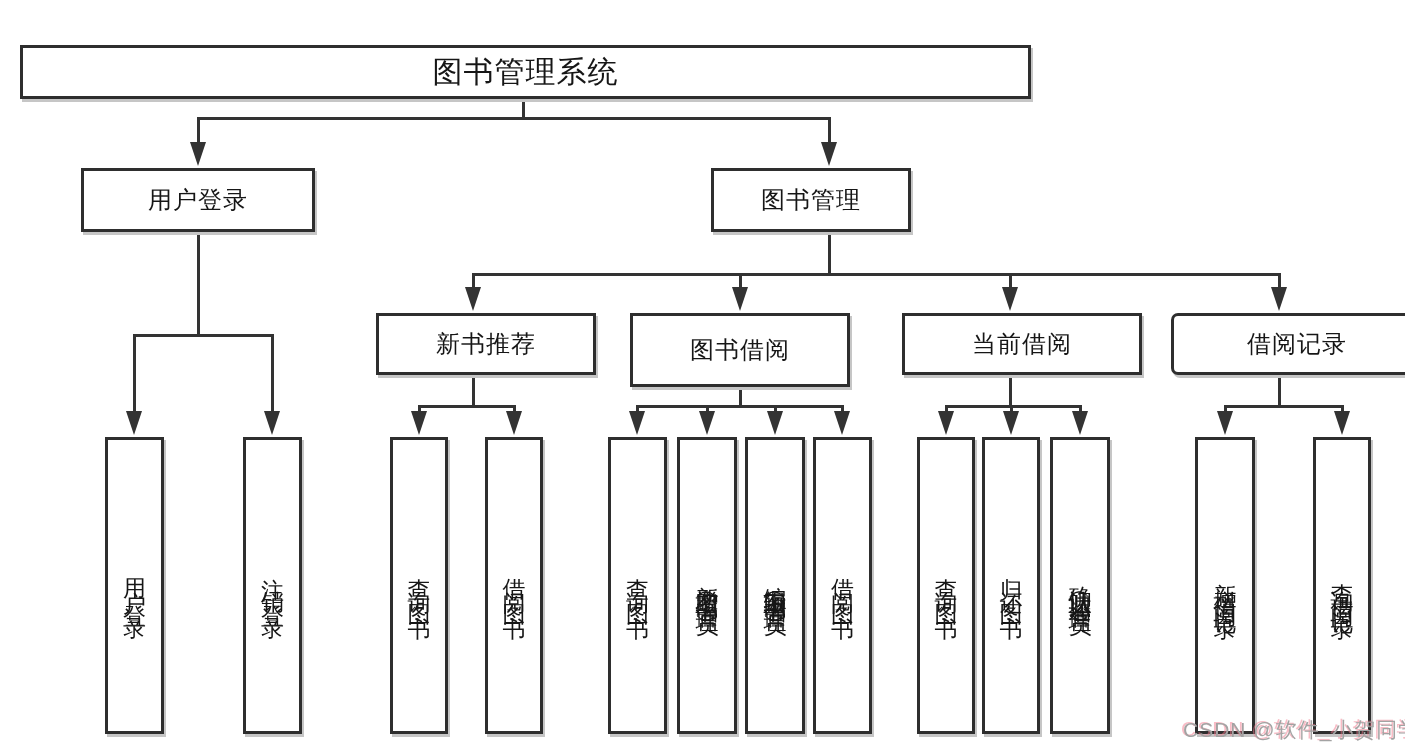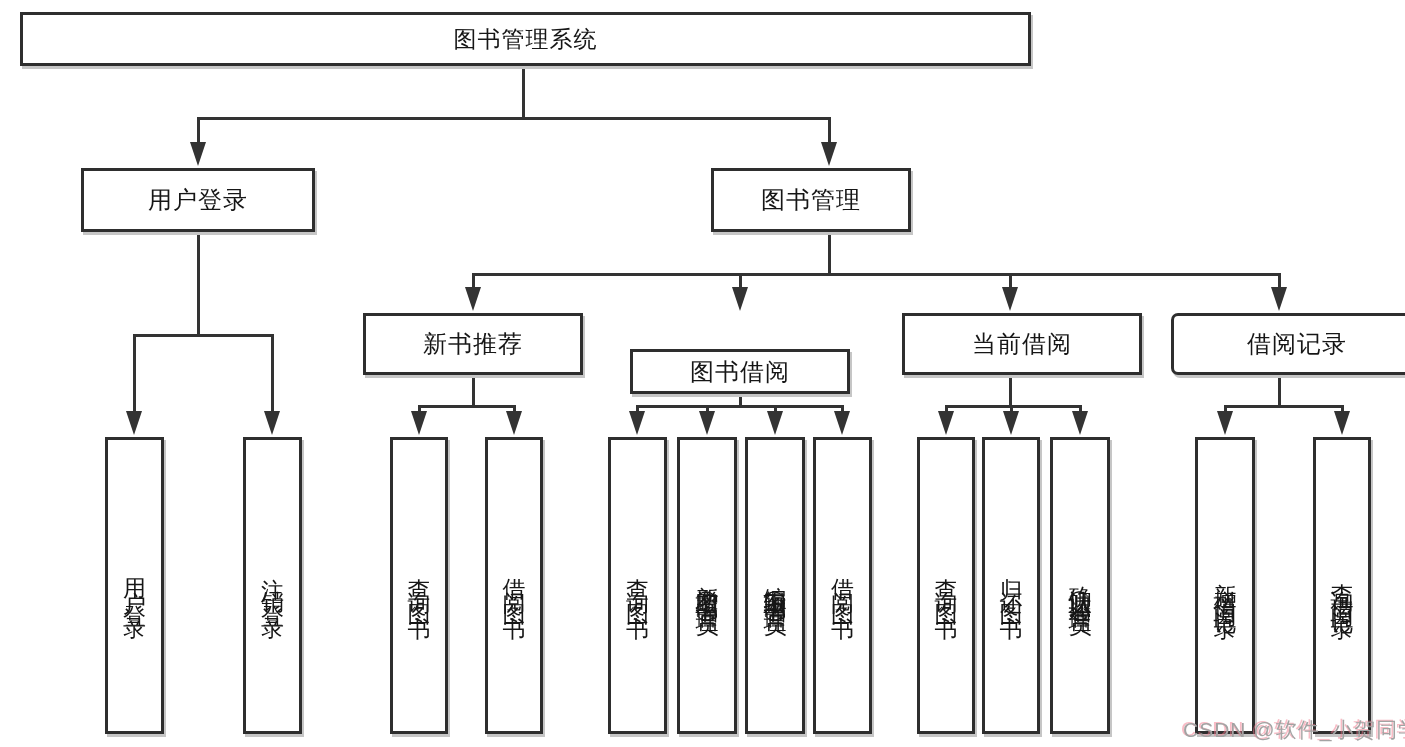--- a/index.html
+++ b/index.html
@@ -14,7 +14,7 @@
     display:flex;align-items:center;justify-content:center;
   }
   .h-node{font-size:24px;letter-spacing:1px;white-space:nowrap;}
-  .root-node{font-size:23px;}
+  .root-node{font-size:30px;margin-top:33px;}
   .leaf .v-label{
     writing-mode:vertical-rl;text-orientation:mixed;
     font-size:23px;line-height:1;display:block;

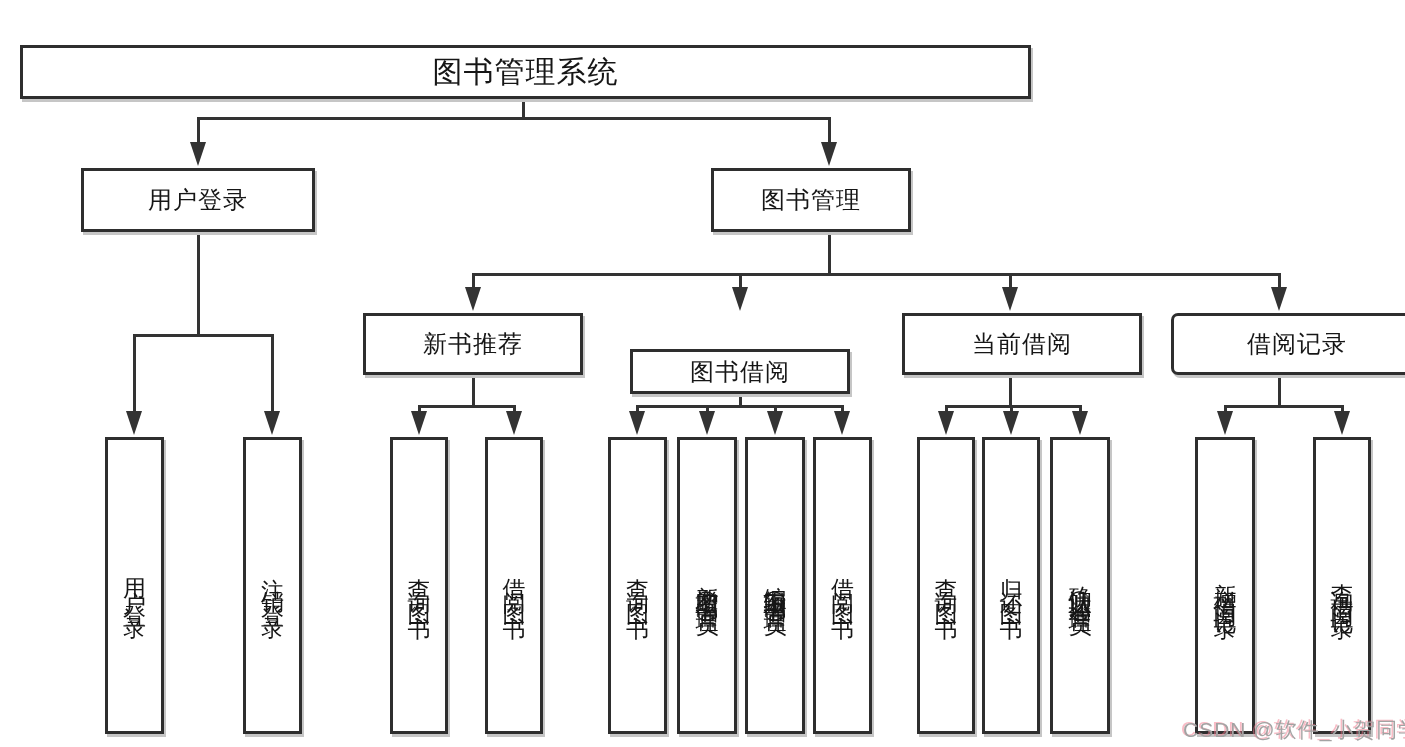--- a/index.html
+++ b/index.html
@@ -101,7 +101,7 @@
   <div class="node h-node" style="left:81px;top:168px;width:234px;height:64px;">用户登录</div>
   <div class="node h-node" style="left:711px;top:168px;width:200px;height:64px;">图书管理</div>
 
-  <div class="node h-node" style="left:363px;top:313px;width:220px;height:62px;">新书推荐</div>
+  <div class="node h-node" style="left:376px;top:313px;width:220px;height:62px;">新书推荐</div>
   <div class="node h-node" style="left:630px;top:313px;width:220px;height:45px;margin-top:36px;">图书借阅</div>
   <div class="node h-node" style="left:902px;top:313px;width:240px;height:62px;">当前借阅</div>
   <div class="node h-node" style="left:1171px;top:313px;width:252px;height:62px;border-radius:7px;">借阅记录</div>

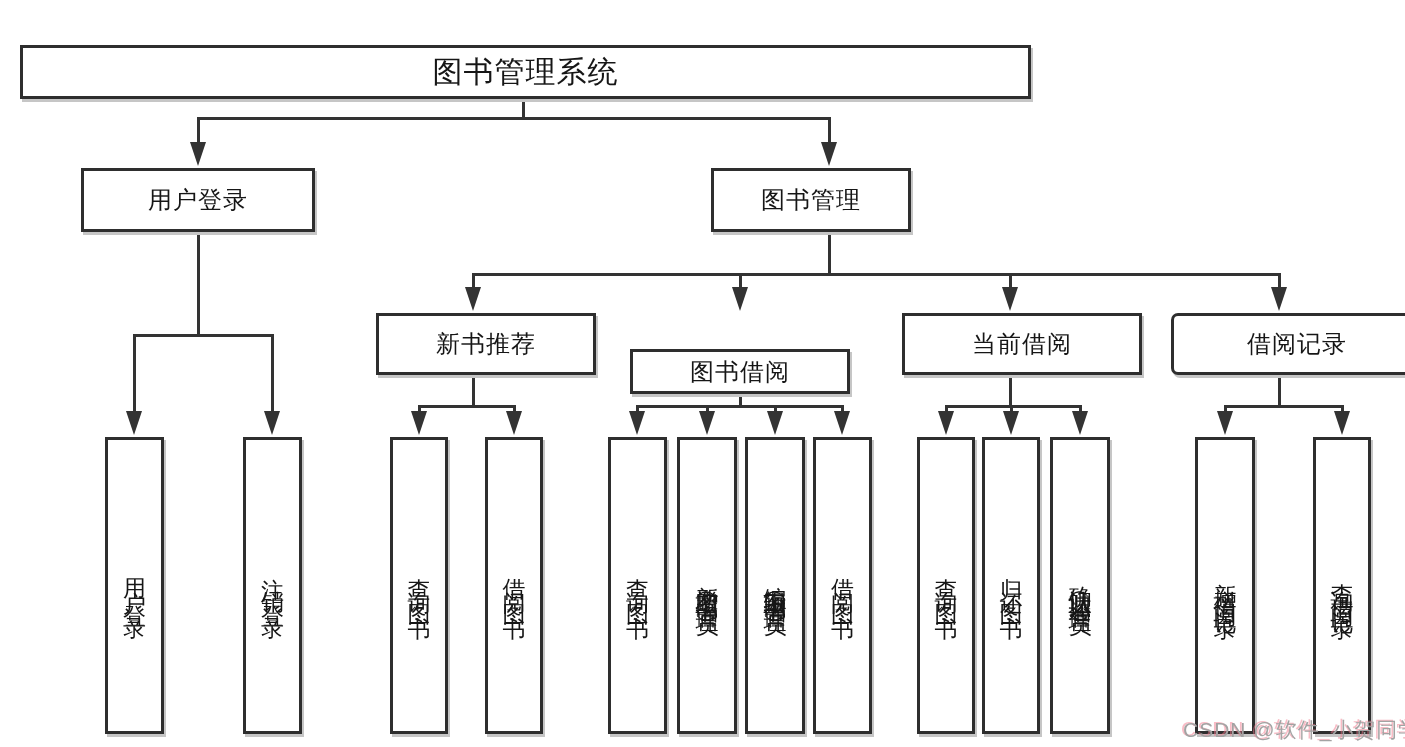--- a/index.html
+++ b/index.html
@@ -102,7 +102,7 @@
   <div class="node h-node" style="left:711px;top:168px;width:200px;height:64px;">图书管理</div>
 
   <div class="node h-node" style="left:376px;top:313px;width:220px;height:62px;">新书推荐</div>
-  <div class="node h-node" style="left:630px;top:313px;width:220px;height:45px;margin-top:36px;">图书借阅</div>
+  <div class="node h-node" style="left:630px;top:313px;width:220px;height:74px;">图书借阅</div>
   <div class="node h-node" style="left:902px;top:313px;width:240px;height:62px;">当前借阅</div>
   <div class="node h-node" style="left:1171px;top:313px;width:252px;height:62px;border-radius:7px;">借阅记录</div>
 

